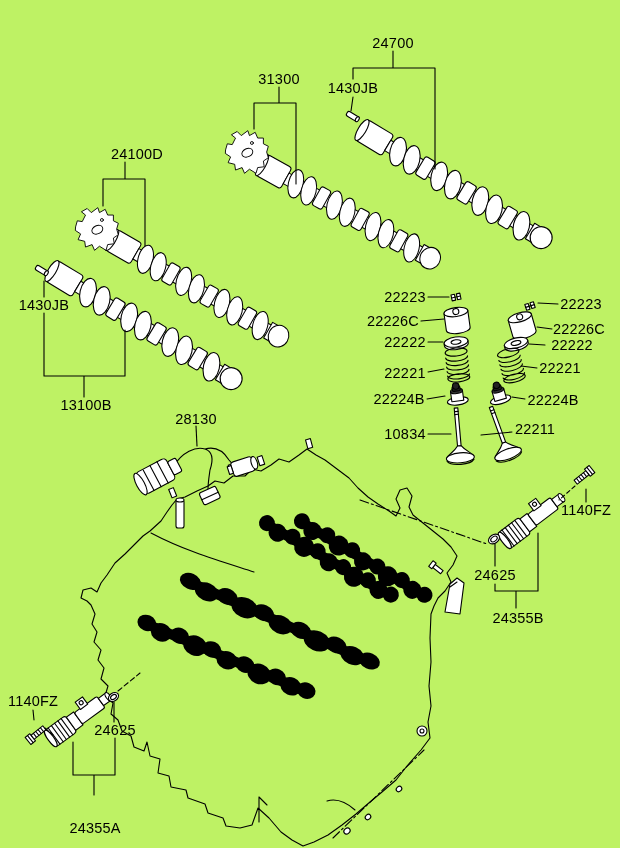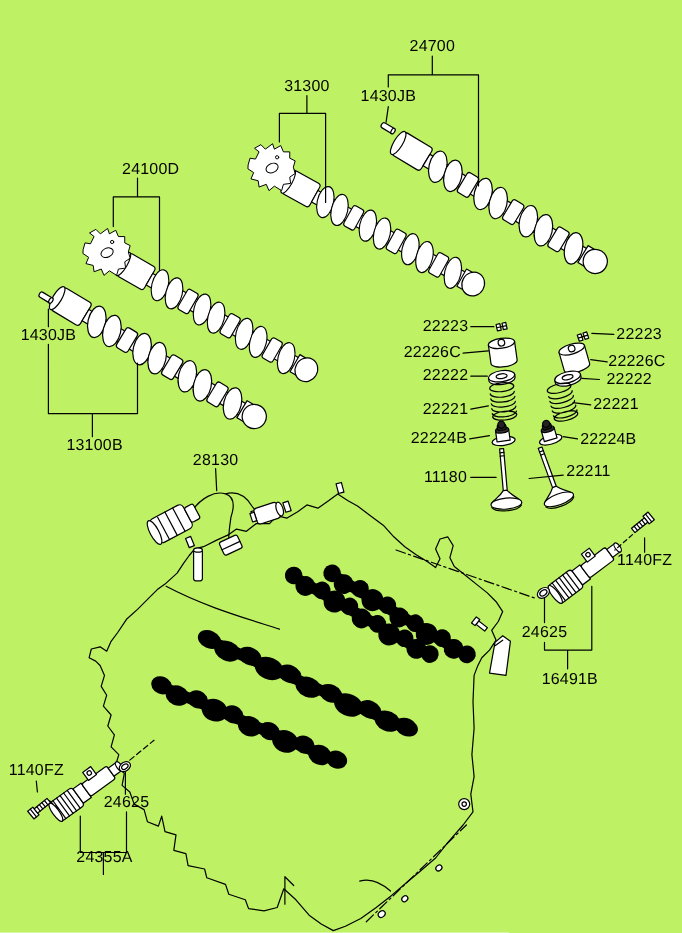--- a/index.html
+++ b/index.html
@@ -285,7 +285,7 @@
 <div class="lbl" style="left:405px;top:342px">22222</div>
 <div class="lbl" style="left:405px;top:373px">22221</div>
 <div class="lbl" style="left:399px;top:399px">22224B</div>
-<div class="lbl" style="left:405px;top:434px">11180</div>
+<div class="lbl" style="left:405px;top:434px">10834</div>
 
 <div class="lbl" style="left:581px;top:304px">22223</div>
 <div class="lbl" style="left:579px;top:329px">22226C</div>

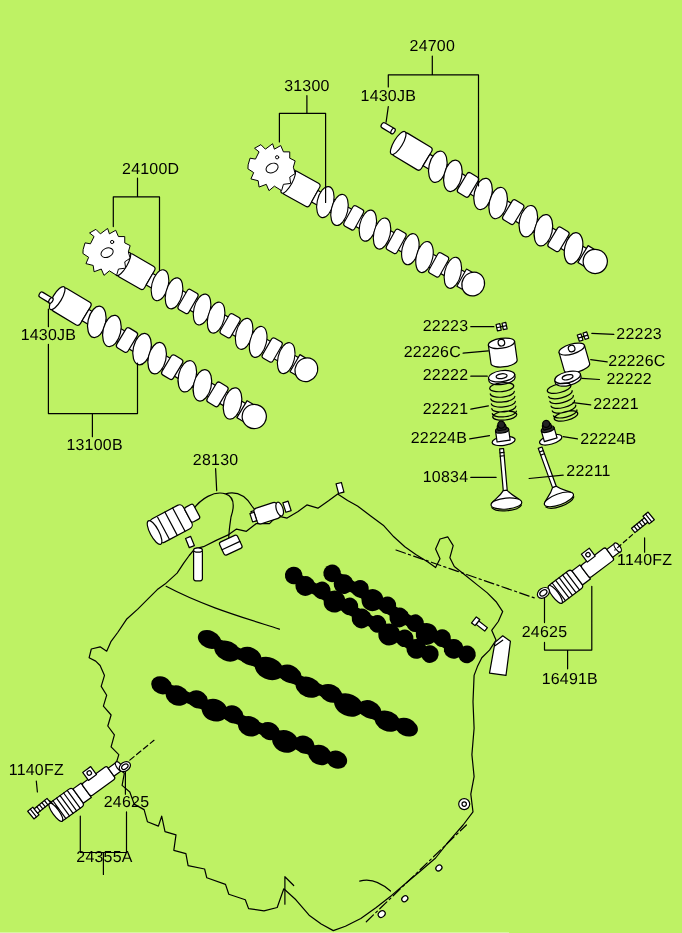--- a/index.html
+++ b/index.html
@@ -296,7 +296,7 @@
 
 <div class="lbl" style="left:586px;top:510px">1140FZ</div>
 <div class="lbl" style="left:495px;top:575px">24625</div>
-<div class="lbl" style="left:518px;top:618px">16491B</div>
+<div class="lbl" style="left:518px;top:618px">24355B</div>
 
 <div class="lbl" style="left:33px;top:701px">1140FZ</div>
 <div class="lbl" style="left:115px;top:730px">24625</div>

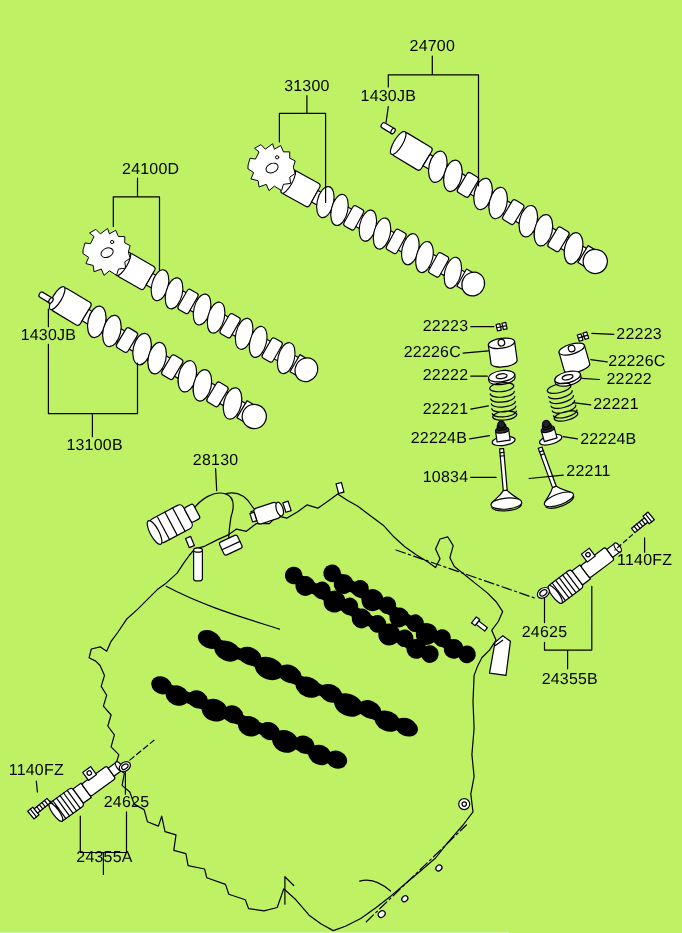--- a/index.html
+++ b/index.html
@@ -300,7 +300,7 @@
 
 <div class="lbl" style="left:33px;top:701px">1140FZ</div>
 <div class="lbl" style="left:115px;top:730px">24625</div>
-<div class="lbl" style="left:95px;top:780px">24355A</div>
+<div class="lbl" style="left:95px;top:828px">24355A</div>
 
 </div>
 

